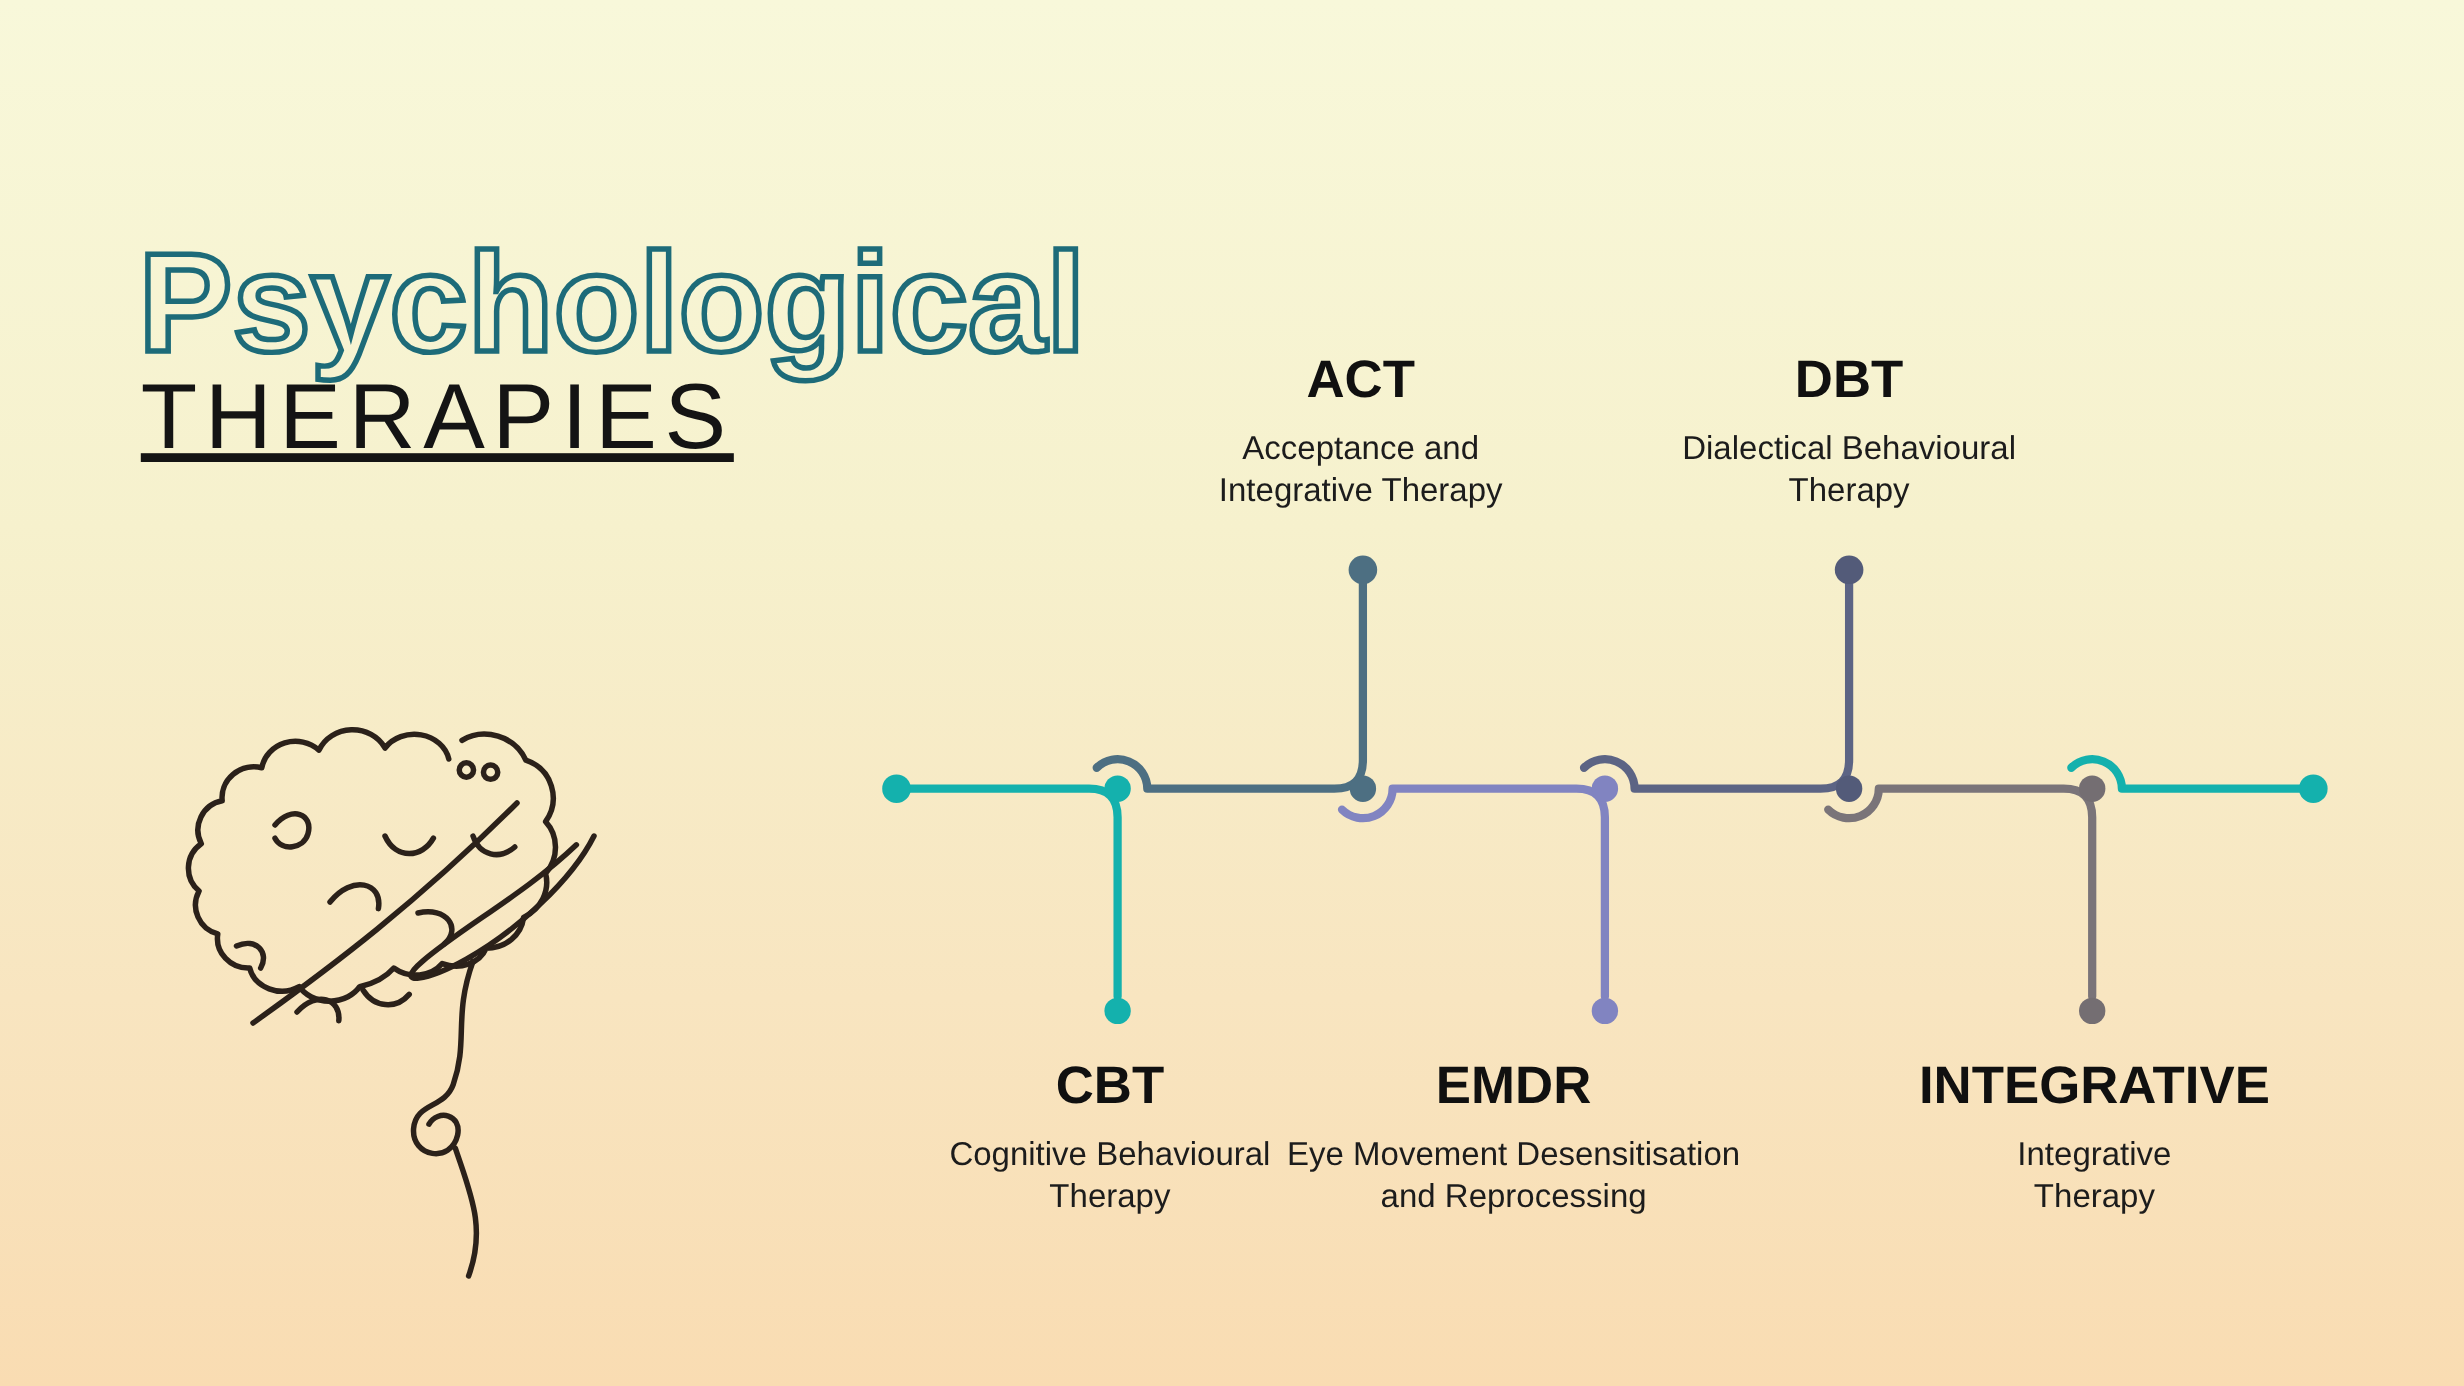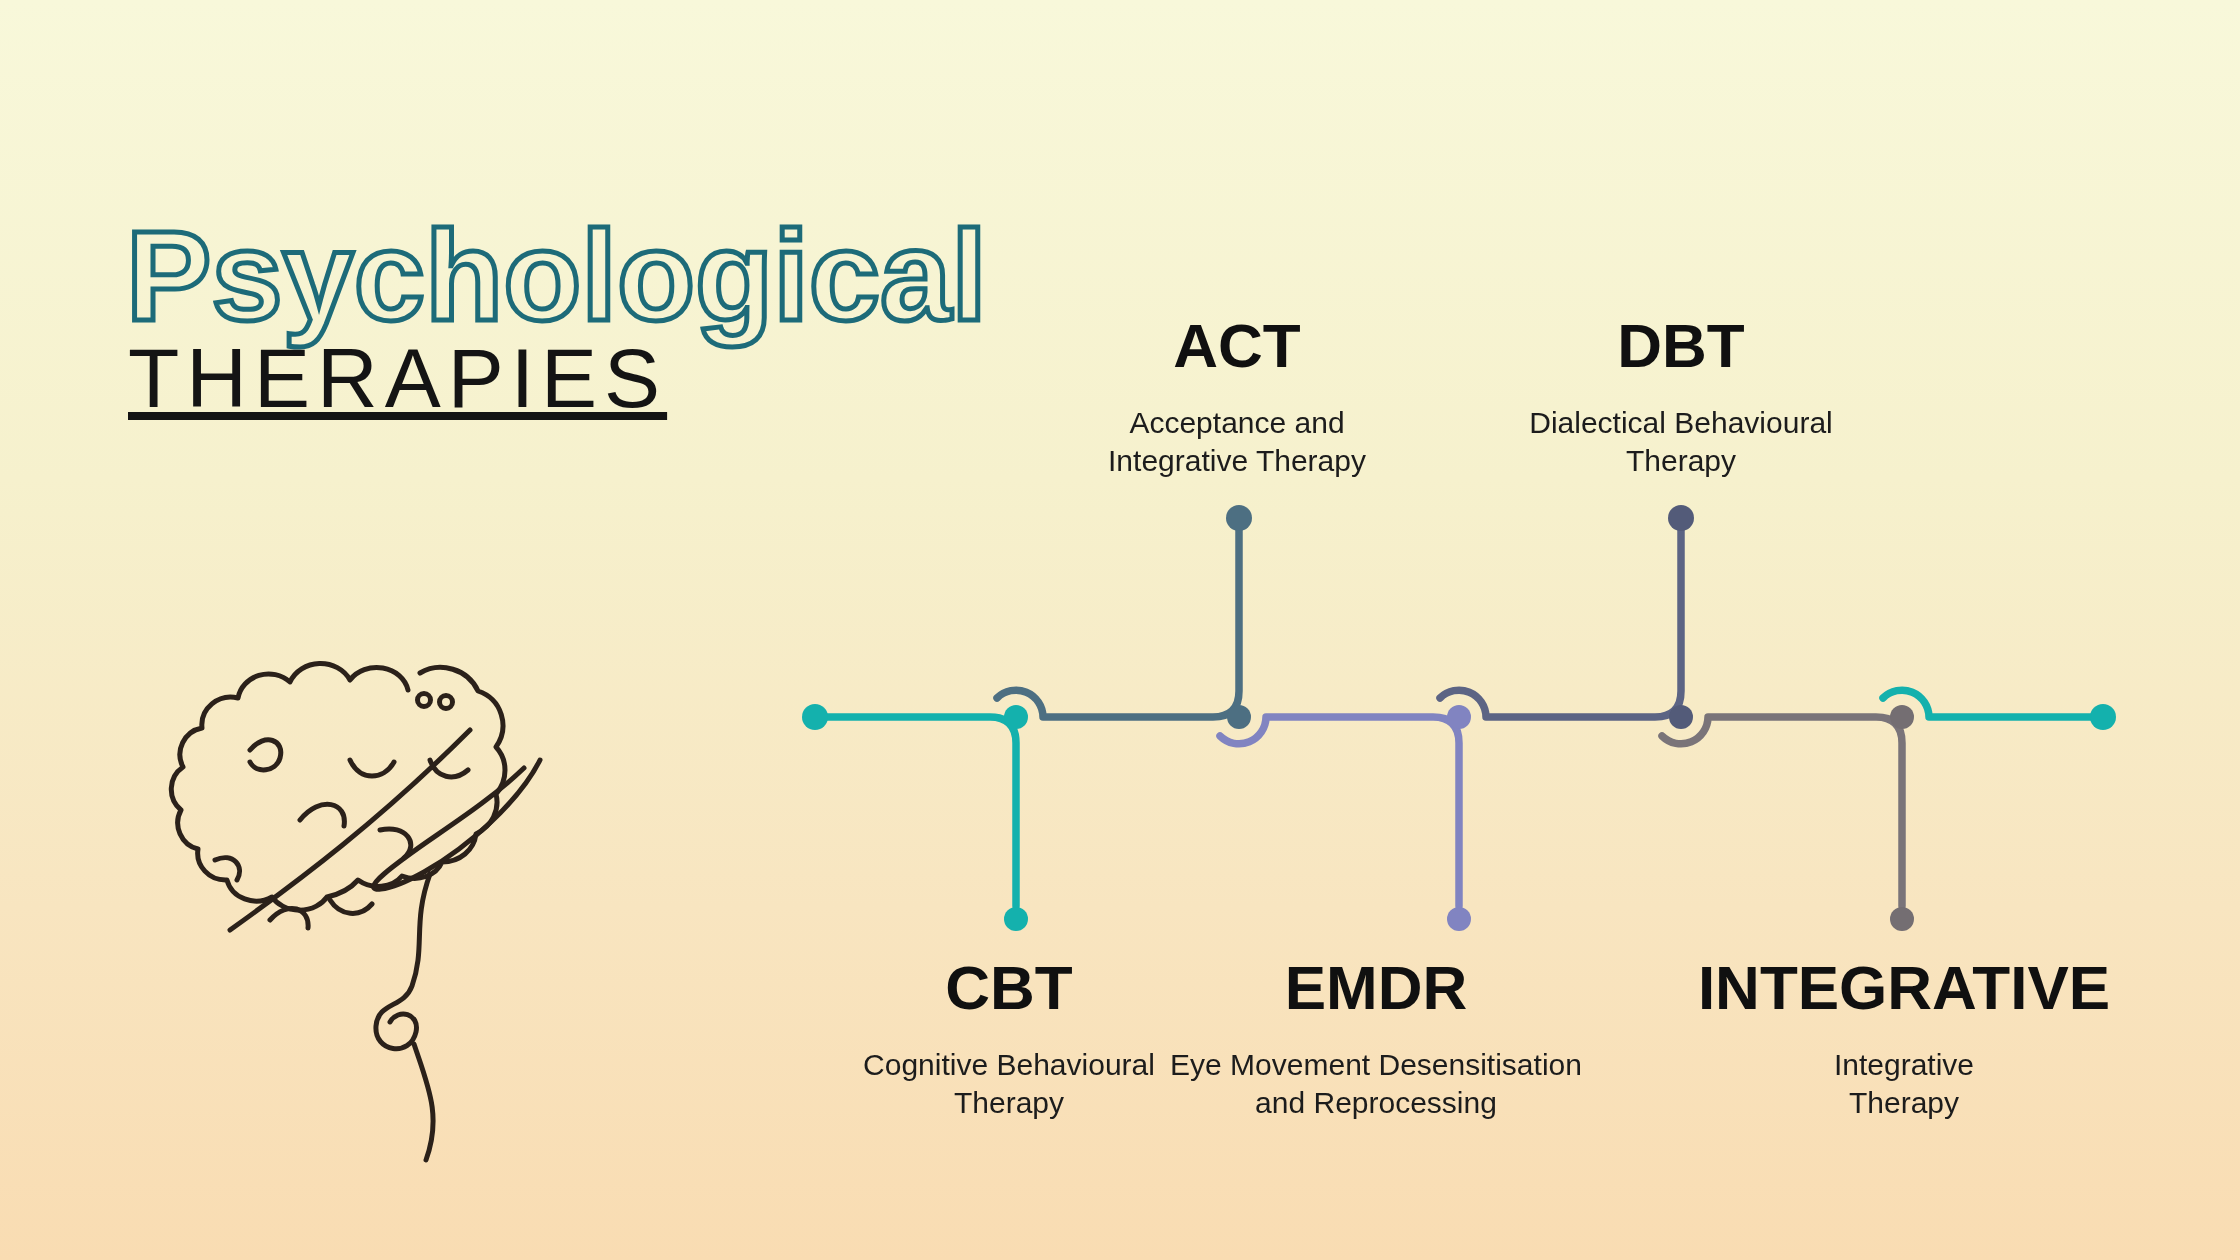--- a/index.html
+++ b/index.html
@@ -34,7 +34,7 @@
   .label-block.top{top:312px;}
   .label-block.bottom{top:954px;}
   .abbr{
-    font-size:62px;font-weight:800;line-height:68px;letter-spacing:0px;
+    font-size:48px;font-weight:800;line-height:68px;letter-spacing:0px;
     color:#101010;
   }
   .desc{

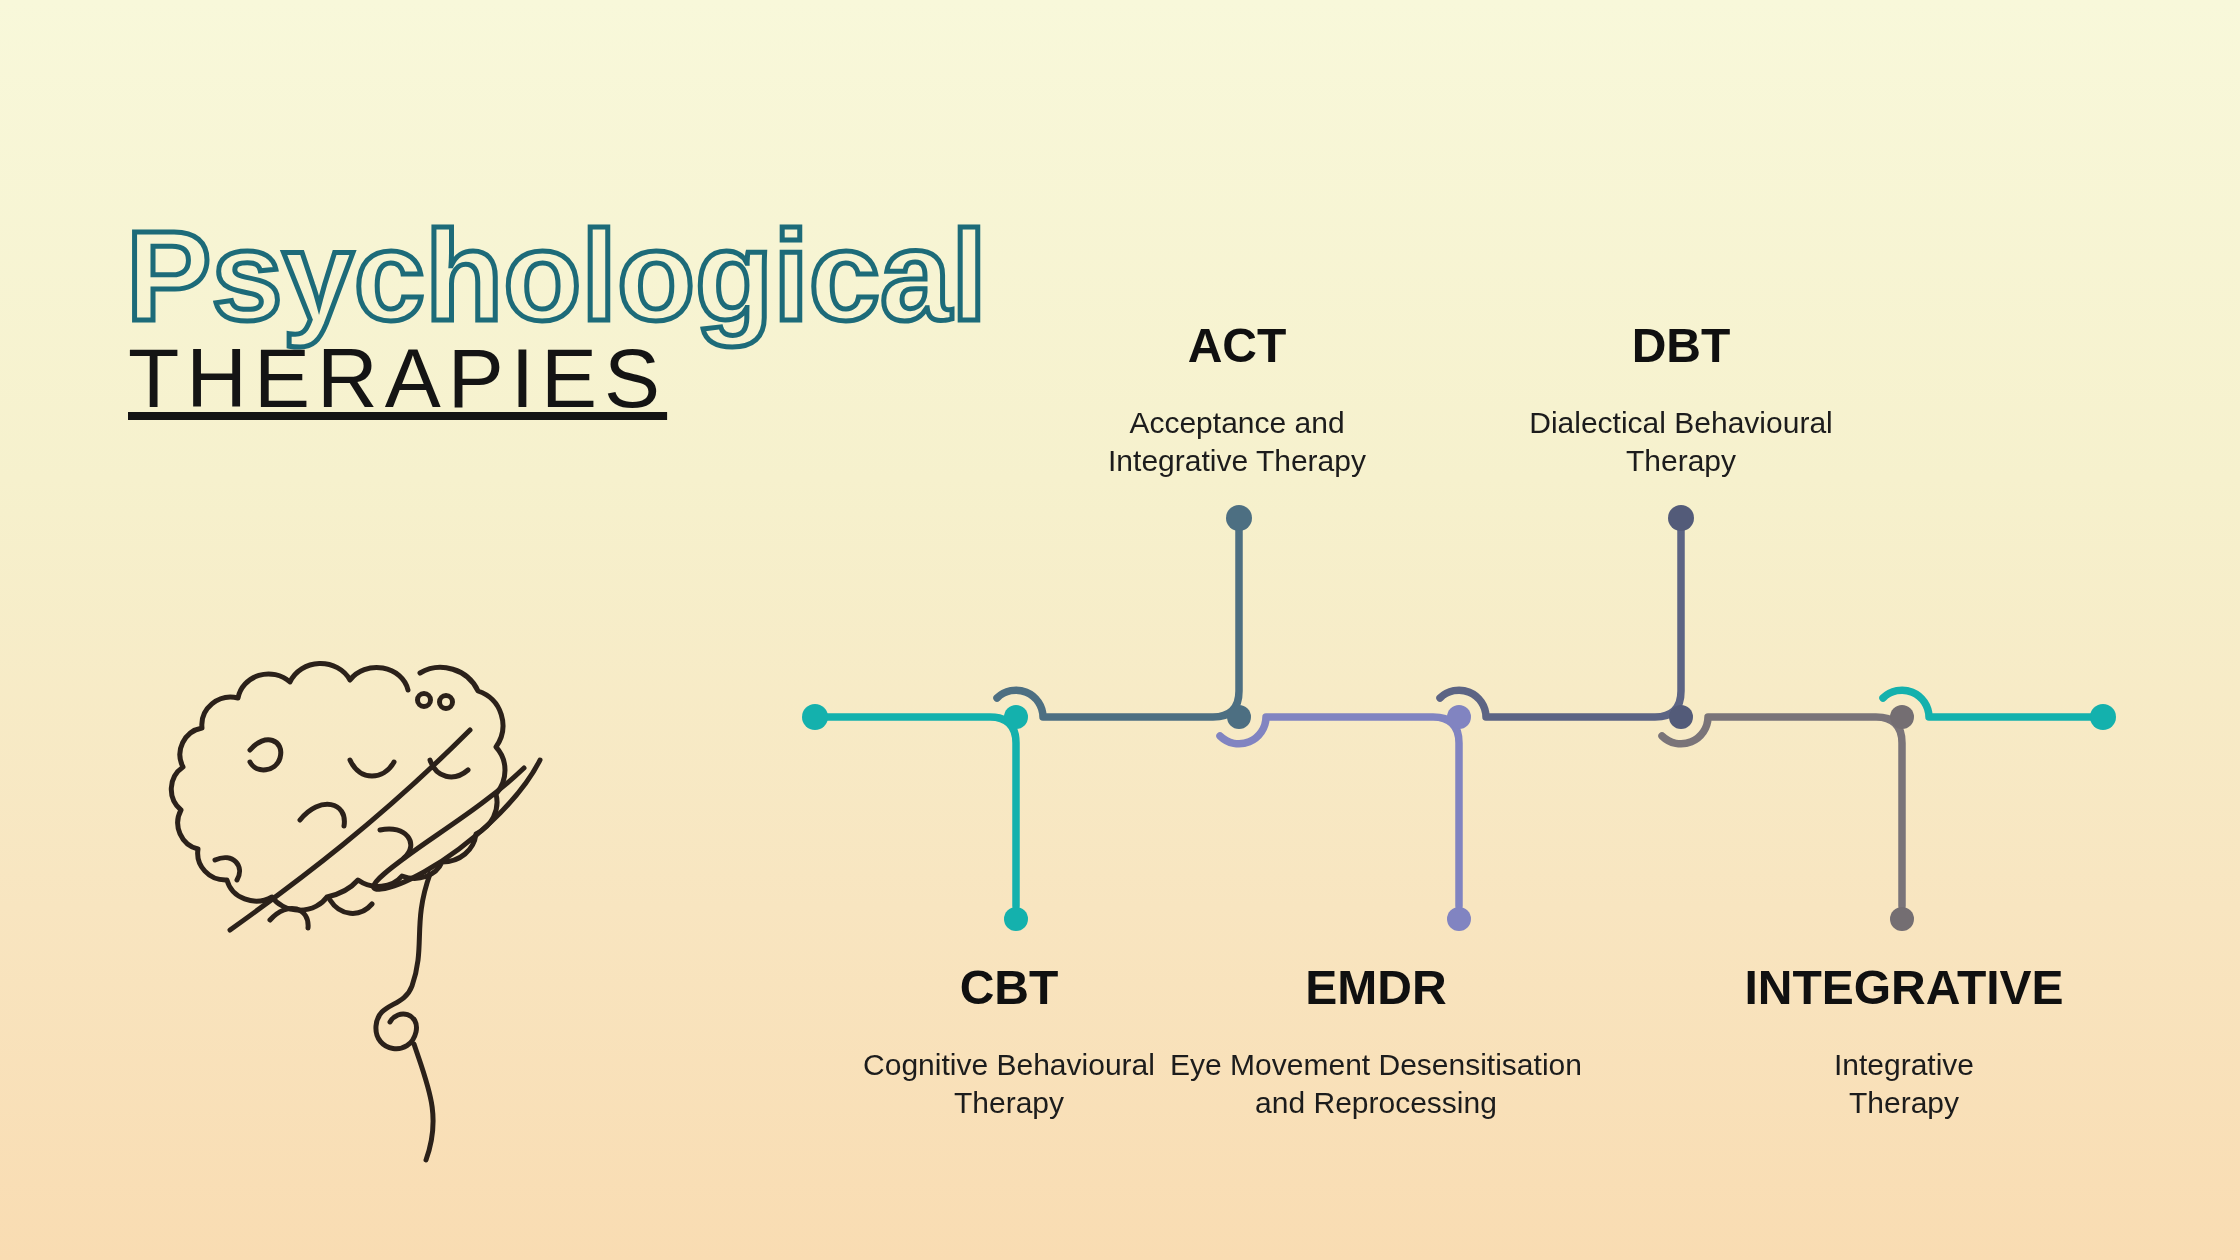--- a/index.html
+++ b/index.html
@@ -38,7 +38,7 @@
     color:#101010;
   }
   .desc{
-    margin-top:24px;font-size:30px;font-weight:500;line-height:38px;color:#1c1c1c;
+    margin-top:9px;font-size:30px;font-weight:500;line-height:38px;color:#1c1c1c;
   }
   
   .tl{fill:none;stroke-width:7.5;stroke-linecap:round;stroke-linejoin:round;}

